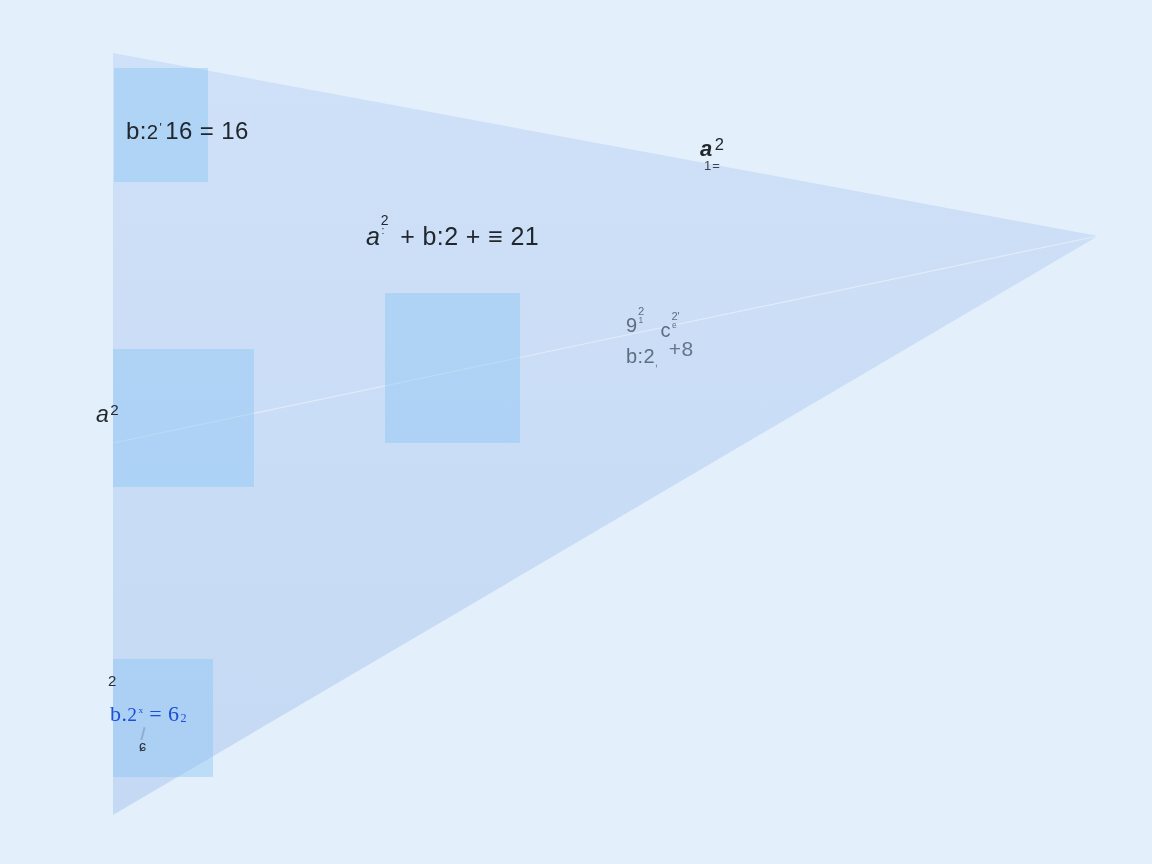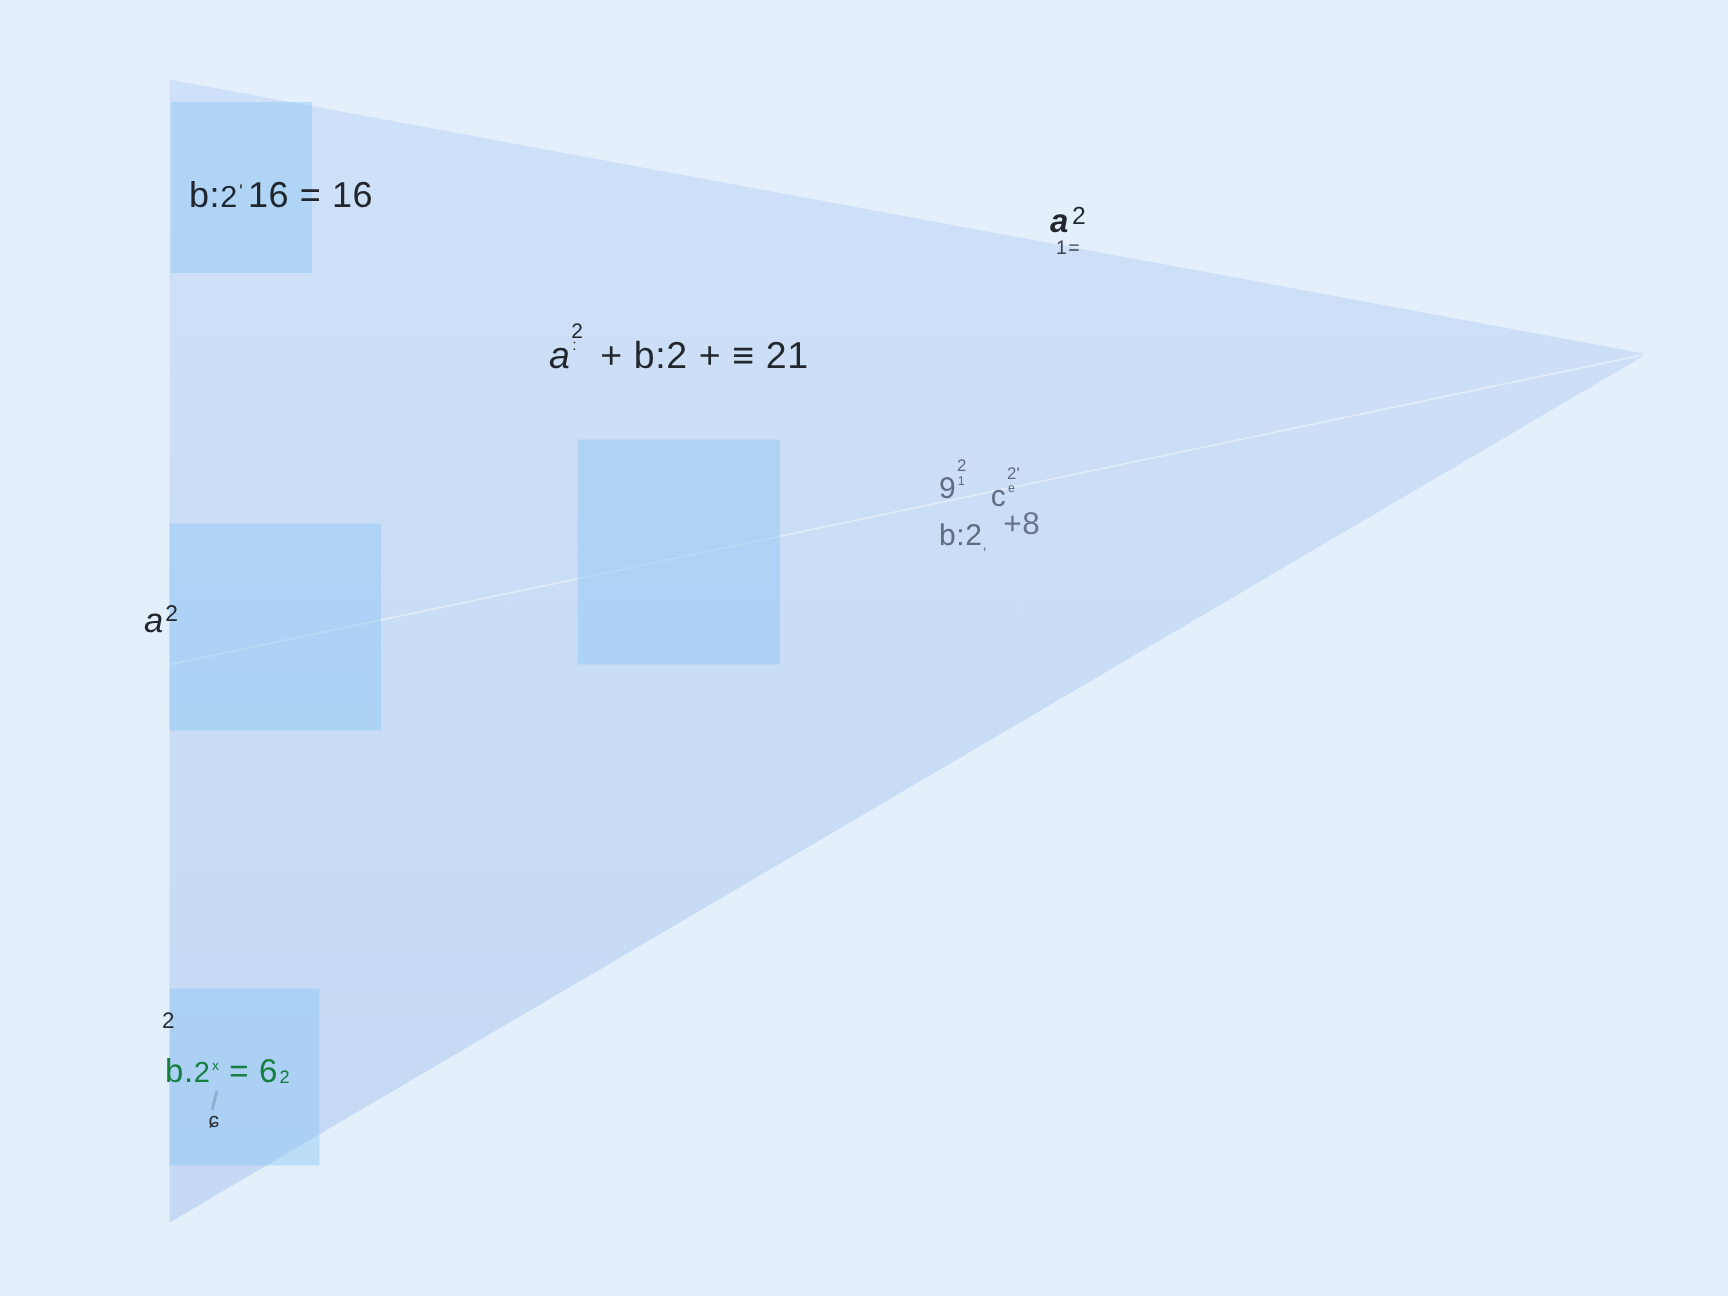--- a/index.html
+++ b/index.html
@@ -47,7 +47,7 @@
 
   
   .lbl-bsmall2 { left:108px; top:673px; font-size:15px; color:#2b3037; }
-  .lbl-bmain   { left:110px; top:703px; font-size:22px; color:#15803d; }
+  .lbl-bmain   { left:110px; top:703px; font-size:22px; color:#1d4ed8;font-family:Liberation Serif, serif; }
   .bm-two { font-size:.88em; }
   .bm-sup { font-size:.42em; vertical-align:.9em; margin-left:1px; }
   .bm-sub { font-size:.55em; vertical-align:-.08em; margin-left:1px; }

